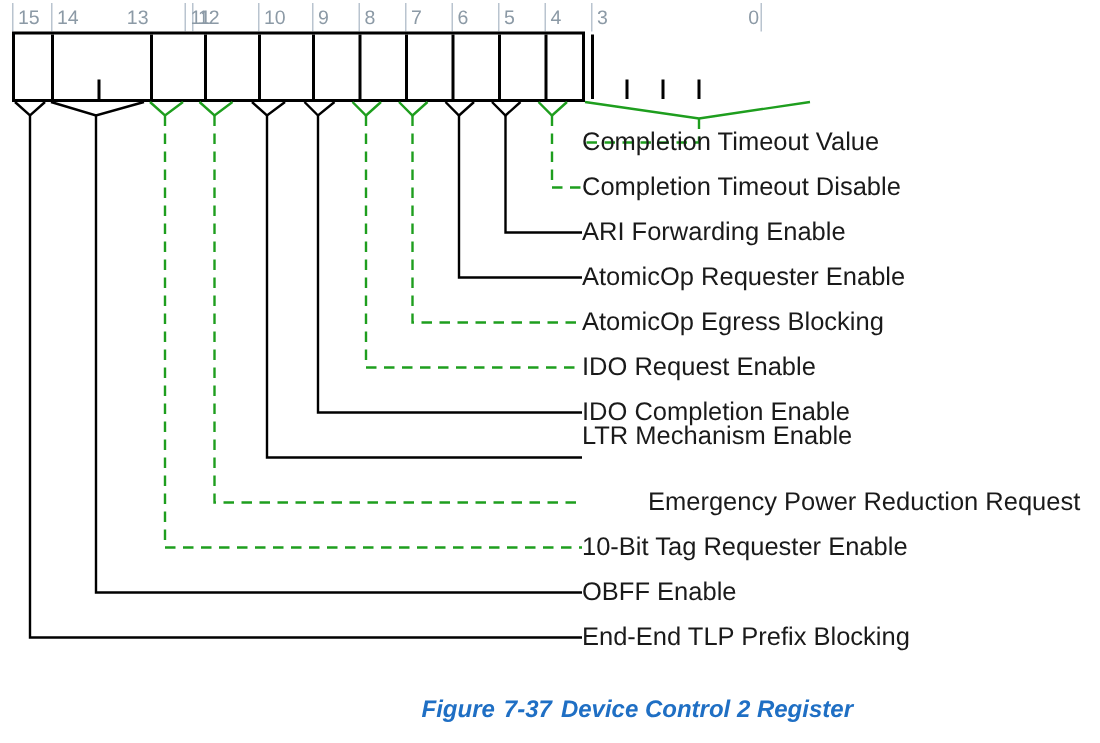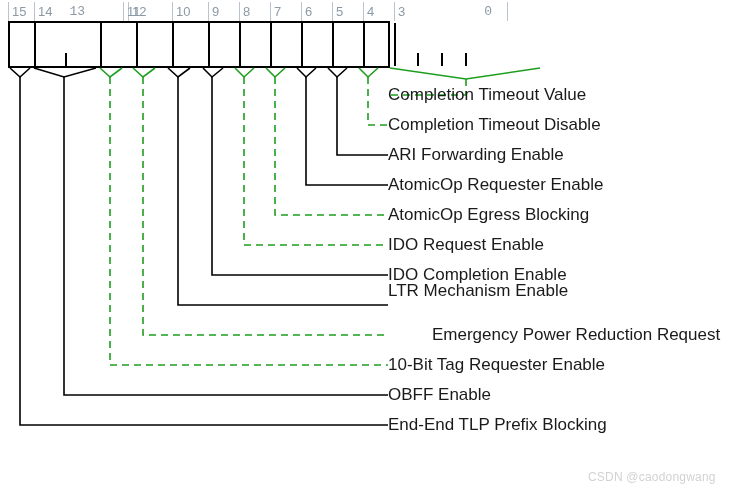--- a/index.html
+++ b/index.html
@@ -50,7 +50,7 @@
     white-space: nowrap;
   }
   .bit-num-text.left  { left: 3px; }
-  .bit-num-text.right { right: 15px; font-family: Liberation Mono, monospace; }
+  .bit-num-text.right { right: 1px; }
 
   
   #register-box {

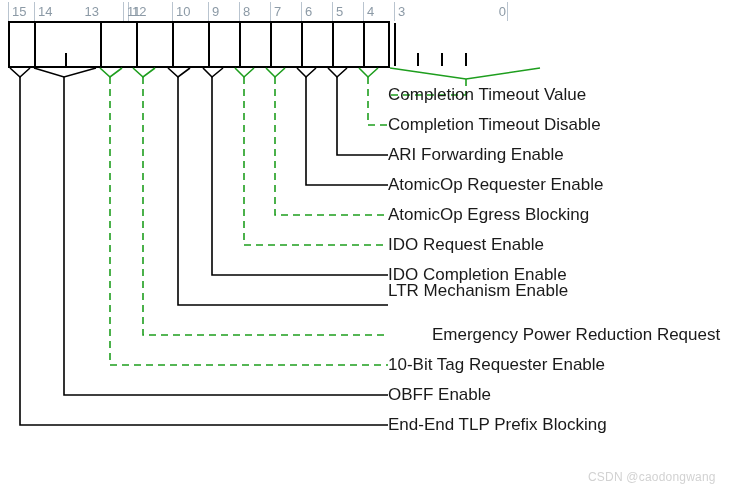--- a/index.html
+++ b/index.html
@@ -266,6 +266,9 @@
     <div class="field-label" style="top:334px;">End-End TLP Prefix Blocking</div>
   </div>
 
+  <div id="figure-caption">
+    <span class="cap-prefix">Figure</span><span class="cap-num">7-37</span><span class="cap-txt">Device Control 2 Register</span>
+  </div>
 
   <div id="watermark">CSDN @caodongwang</div>
 

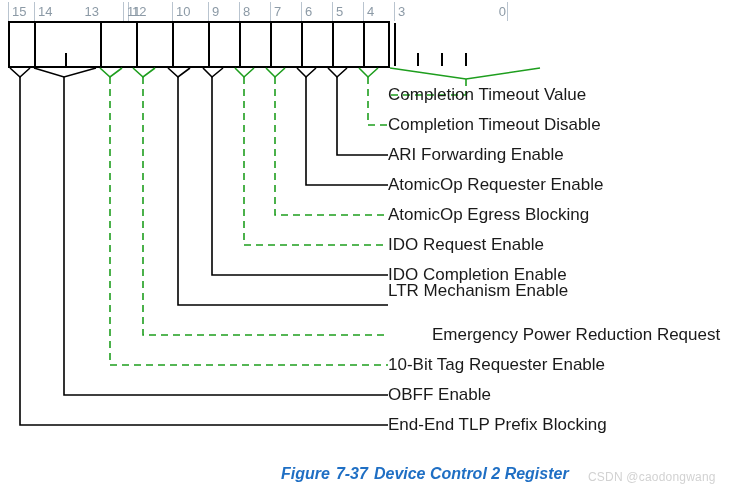--- a/index.html
+++ b/index.html
@@ -270,7 +270,6 @@
     <span class="cap-prefix">Figure</span><span class="cap-num">7-37</span><span class="cap-txt">Device Control 2 Register</span>
   </div>
 
-  <div id="watermark">CSDN @caodongwang</div>
 
 </div>
 

